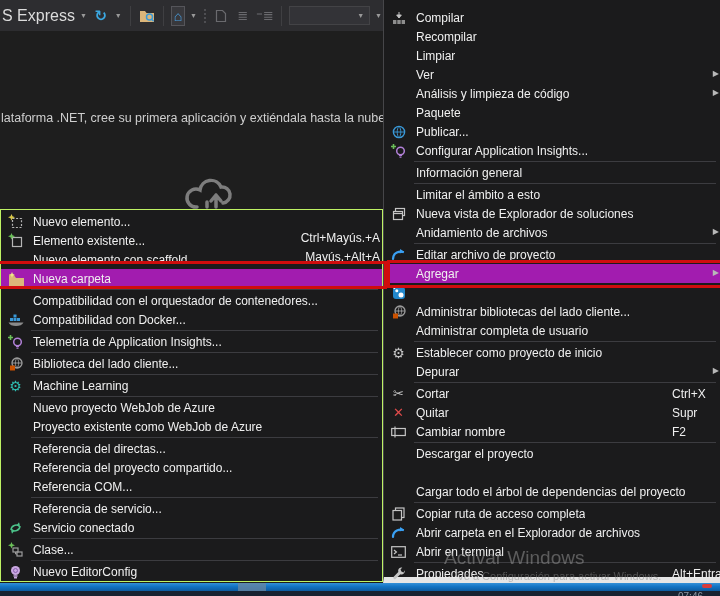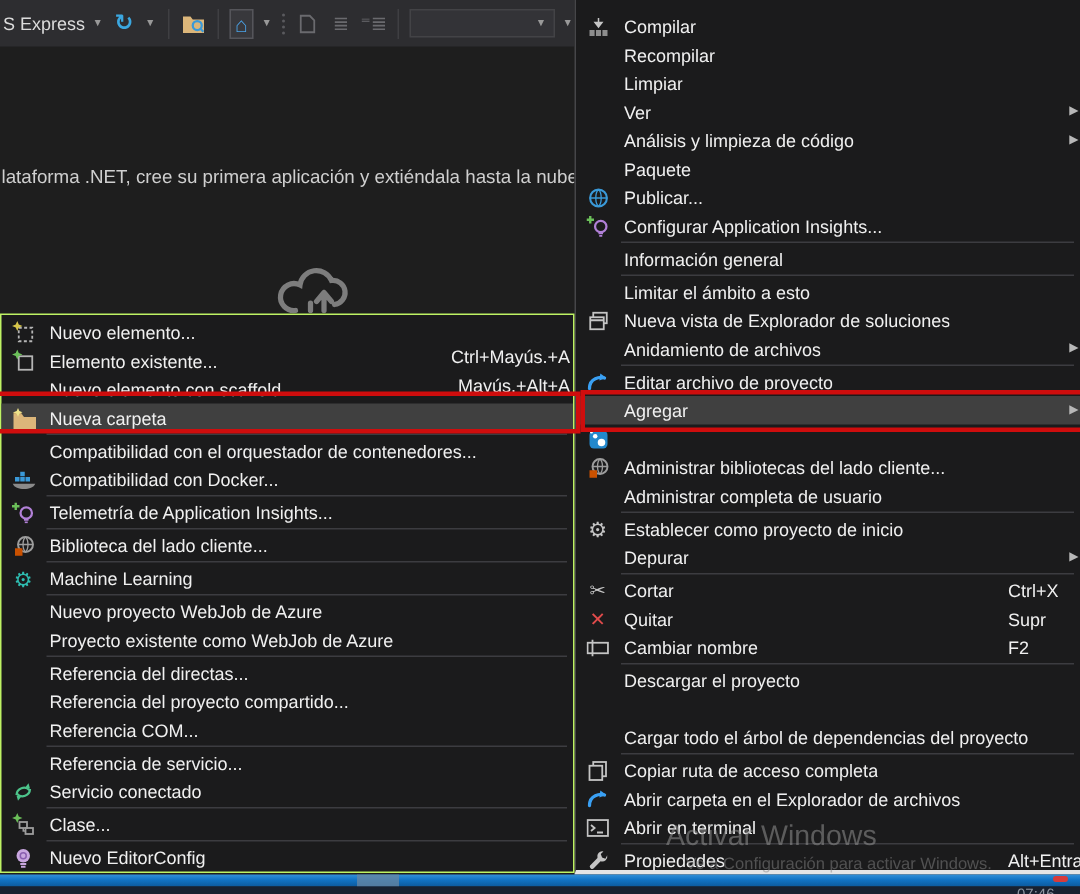--- a/index.html
+++ b/index.html
@@ -15,7 +15,7 @@
     position:absolute; left:0; top:0; width:383px; height:31px;
     background:#2d2d30; display:flex; align-items:center; gap:4px; padding-left:2px;
   }
-  .tb-label { color:#dcdcdc; font-size:12px; white-space:nowrap; }
+  .tb-label { color:#dcdcdc; font-size:16px; white-space:nowrap; }
   .caret { color:#999; font-size:7px; margin:0 1px; }
   .tb-sep { width:1px; height:20px; background:#3f3f42; margin:0 3px; flex:0 0 1px; }
   .tb-btn { display:flex; align-items:center; justify-content:center; height:24px; min-width:18px; }

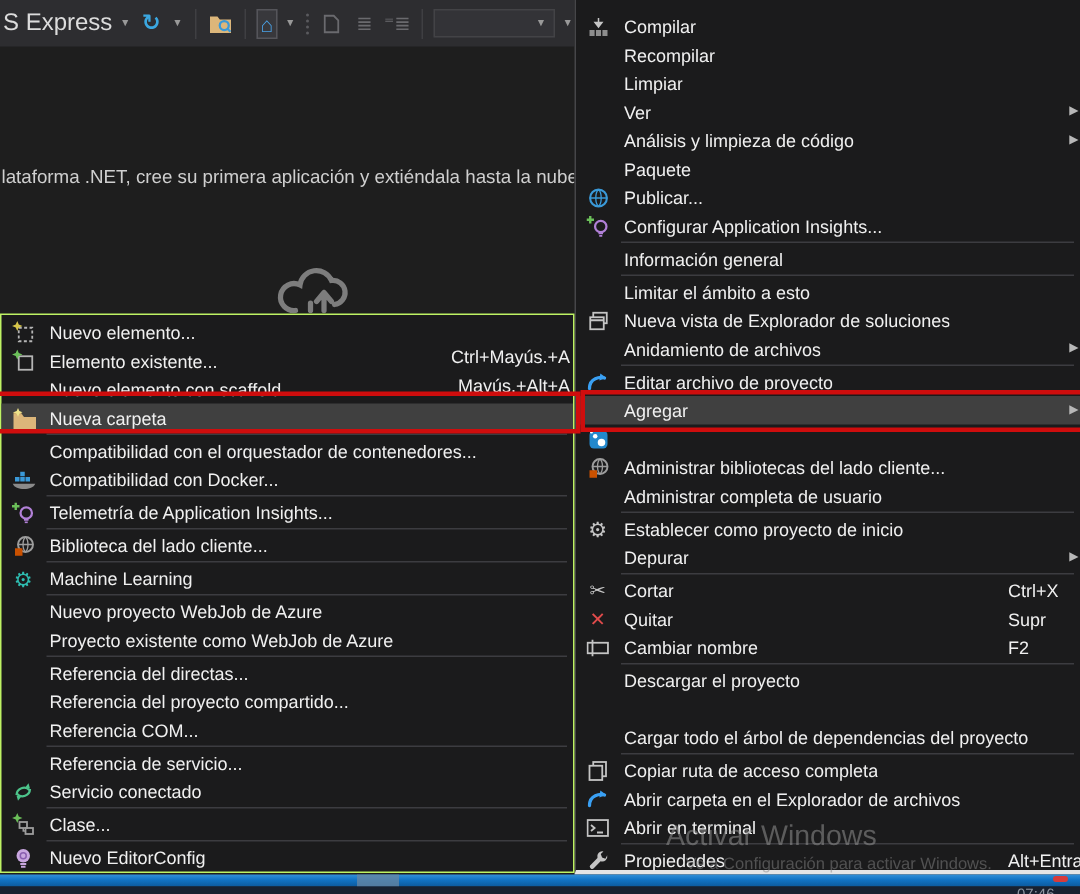--- a/index.html
+++ b/index.html
@@ -41,7 +41,7 @@
   }
   .menu-right {
     left:383px; top:0; width:337px; height:583px;
-    border-left:1px solid #464649; border-bottom:3px solid #e5e5e5;
+    border-left:1px solid #464649; border-bottom:6px solid #e5e5e5;
     padding-top:8px;
   }
   .menu-left {

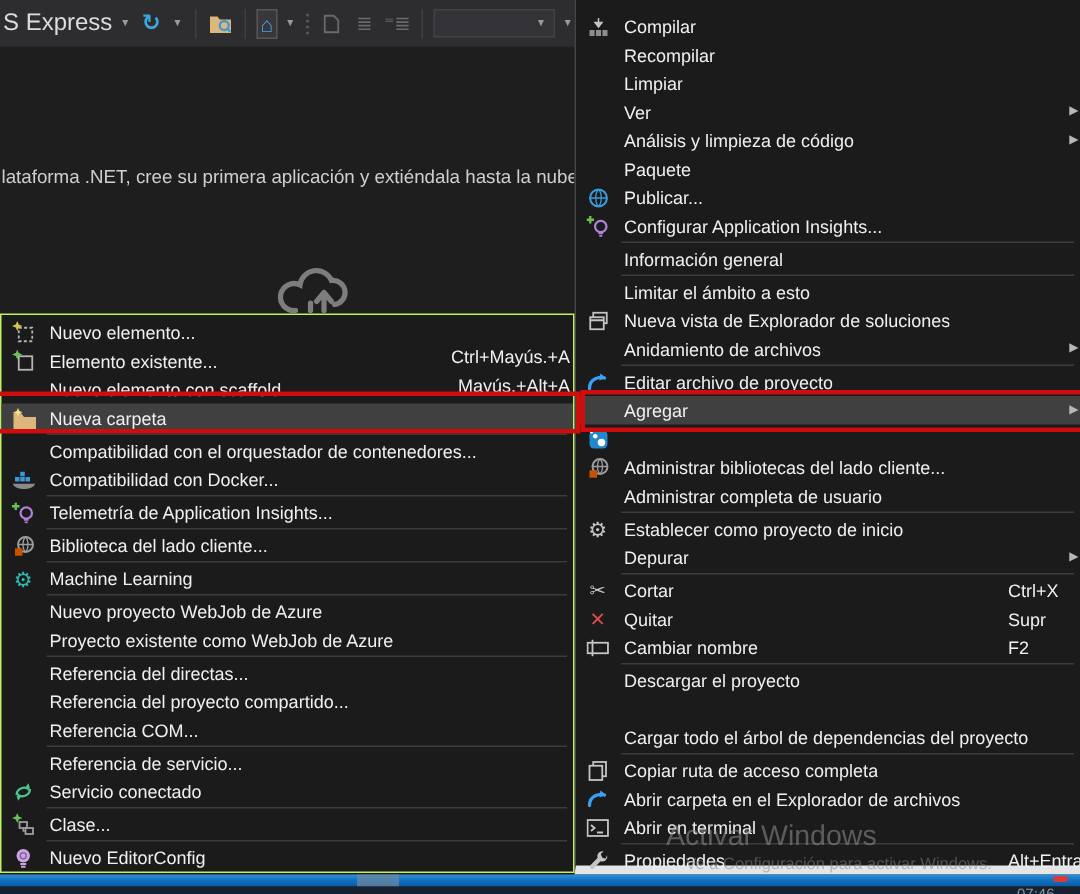--- a/index.html
+++ b/index.html
@@ -50,7 +50,7 @@
   }
   .mi { position:relative; height:19px; display:flex; align-items:center;
         padding-left:5px; white-space:nowrap; cursor:default; }
-  .mi.hl { background:#404040; }
+  .mi.hl { background:#a21caf; }
   .mi-icon { flex:0 0 19px; width:19px; height:16px; display:flex; align-items:center;
              justify-content:center; margin-right:8px; font-size:12px; line-height:1; }
   .mi-label { overflow:hidden; }

